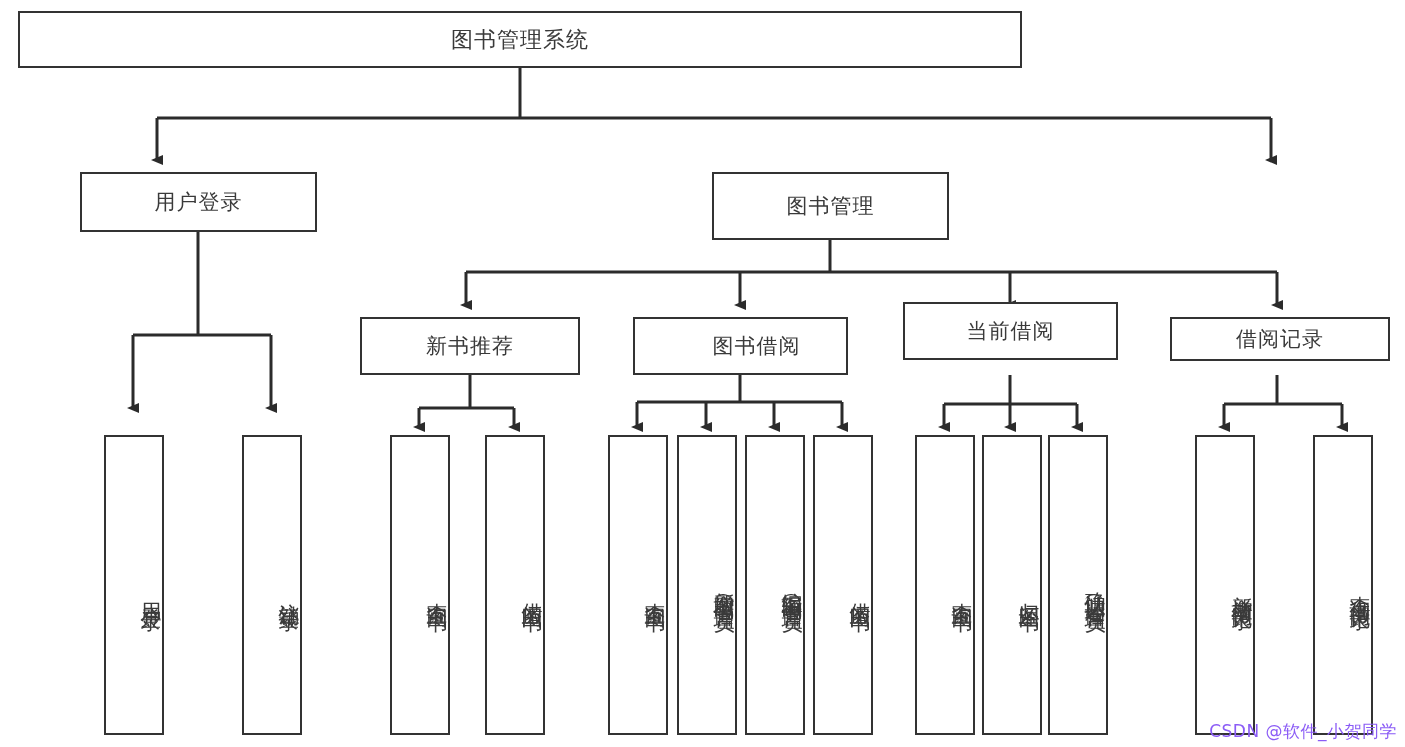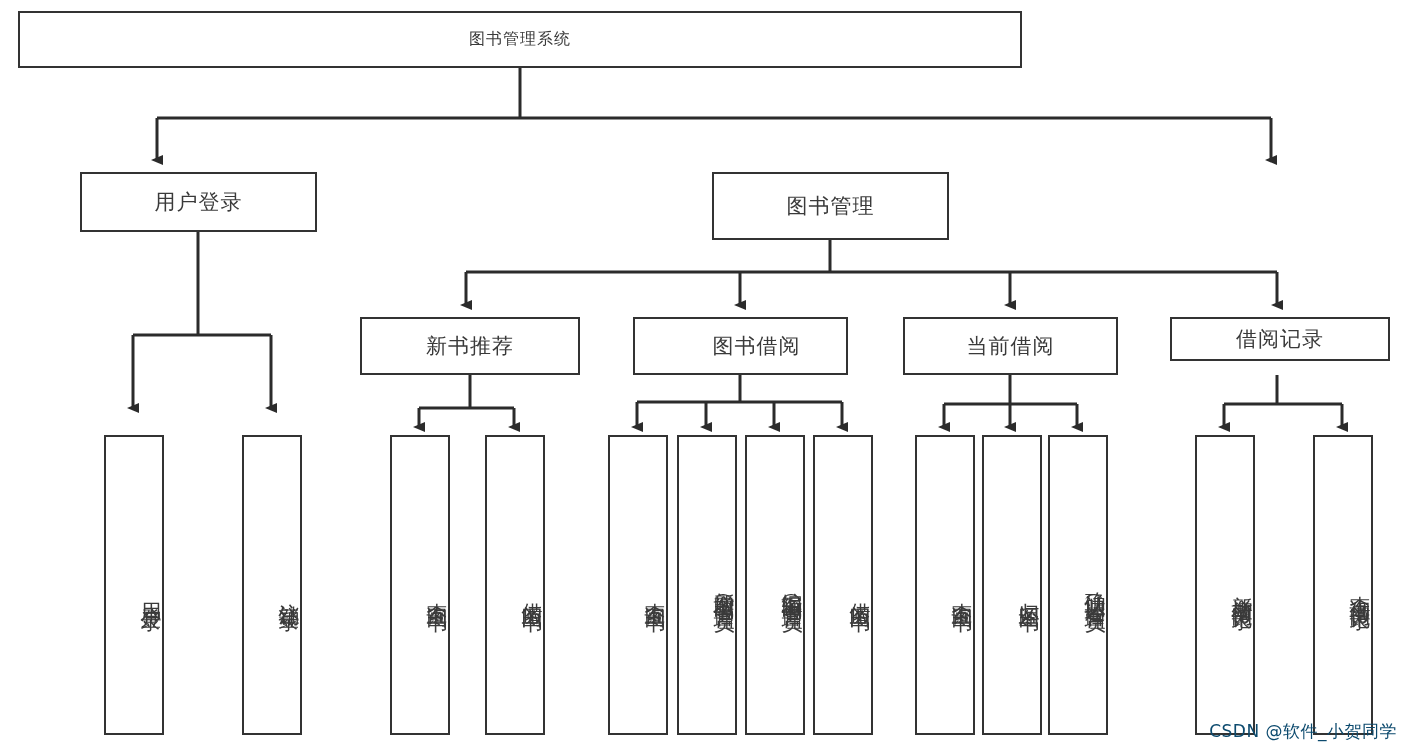--- a/index.html
+++ b/index.html
@@ -41,7 +41,7 @@
     letter-spacing: 1px;
   }
   .node-root {
-    font-size: 16px;
+    font-size: 22px;
     letter-spacing: 1px;
   }
   .node-v {

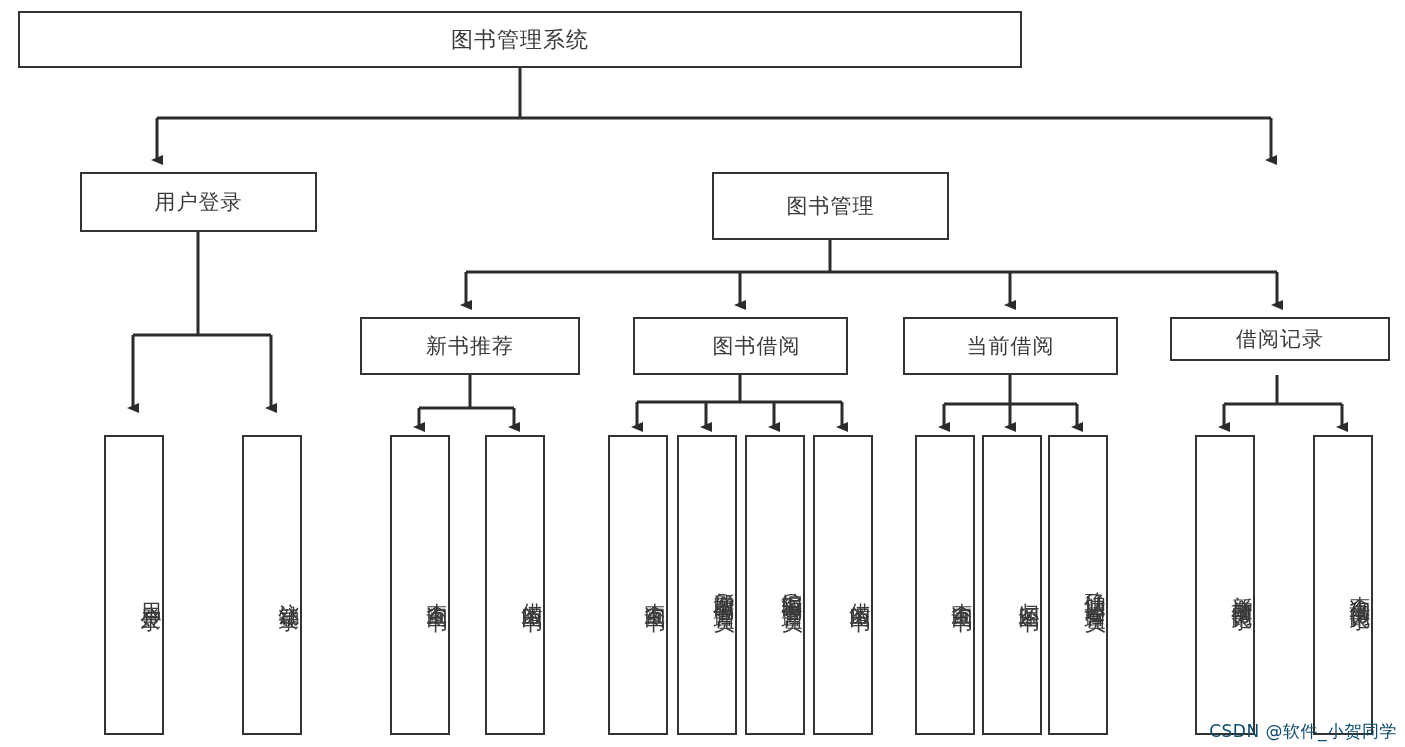--- a/index.html
+++ b/index.html
@@ -143,7 +143,7 @@
     <span>图书借阅</span>
   </div>
 
-  <div class="node node-h" style="left:903px; top:317px; width:215px; height:58px;">
+  <div class="node node-h" style="left:903px; top:302px; width:215px; height:58px;">
     <span>当前借阅</span>
   </div>
 

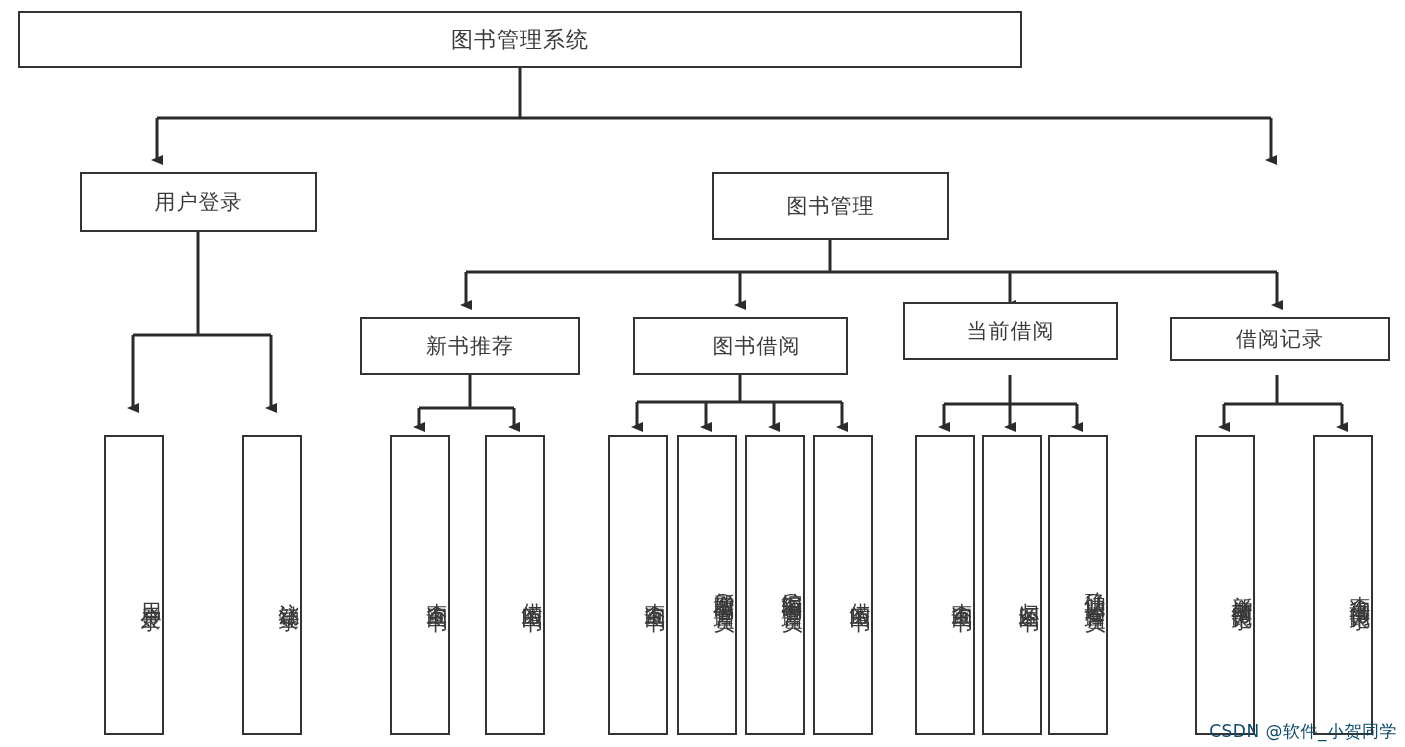--- a/index.html
+++ b/index.html
@@ -62,7 +62,7 @@
     right: 8px;
     bottom: 4px;
     font-size: 17px;
-    color: #0c4a6e;
+    color: #8b5cf6;
     letter-spacing: 0.5px;
     z-index: 3;
     white-space: nowrap;

